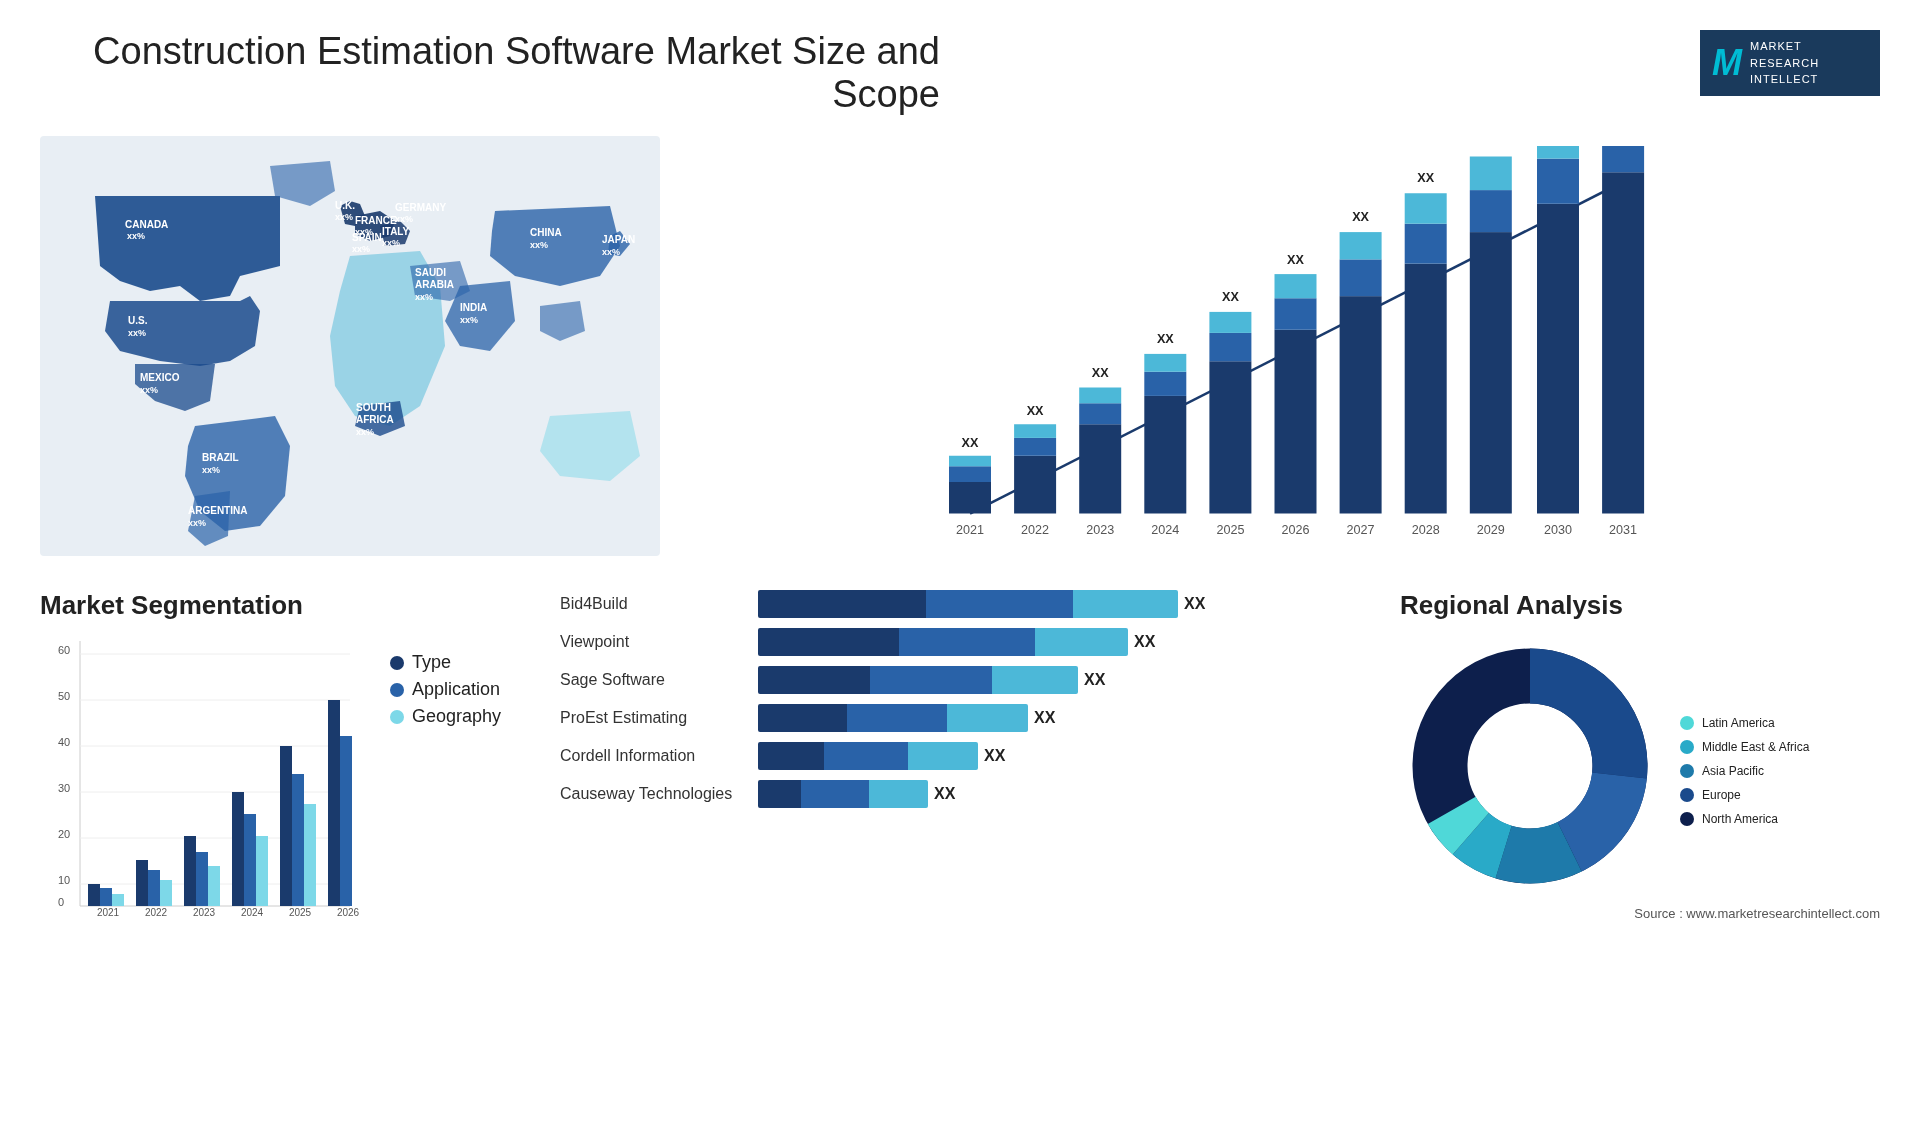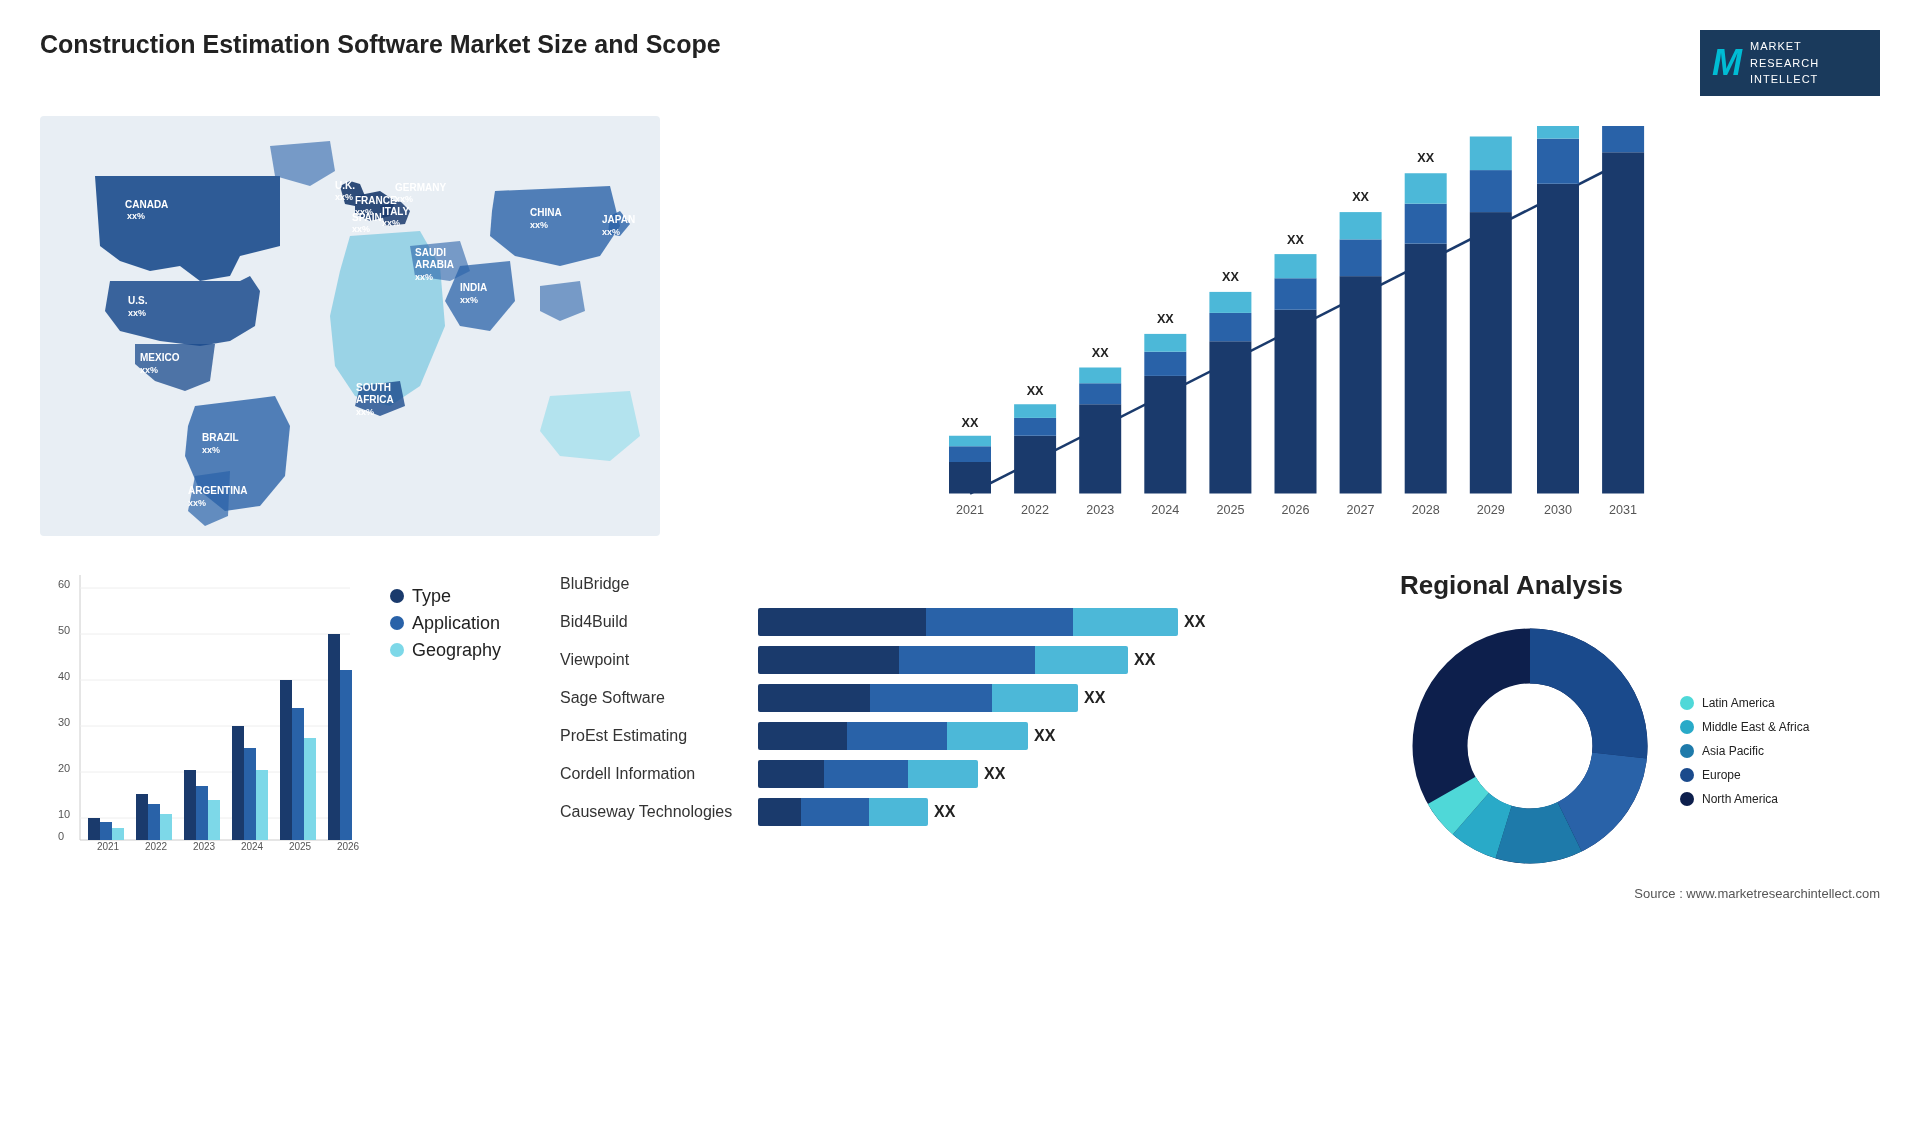--- a/index.html
+++ b/index.html
@@ -20,10 +20,11 @@
       margin-bottom: 20px;
     }
     .main-title {
-      font-size: 25px;
-      font-weight: 700;
+      font-size: 38px;
+      font-weight: 400;
       color: #222;
       max-width: 900px;
+      text-align: right;
     }
     .logo-area {
       display: flex;

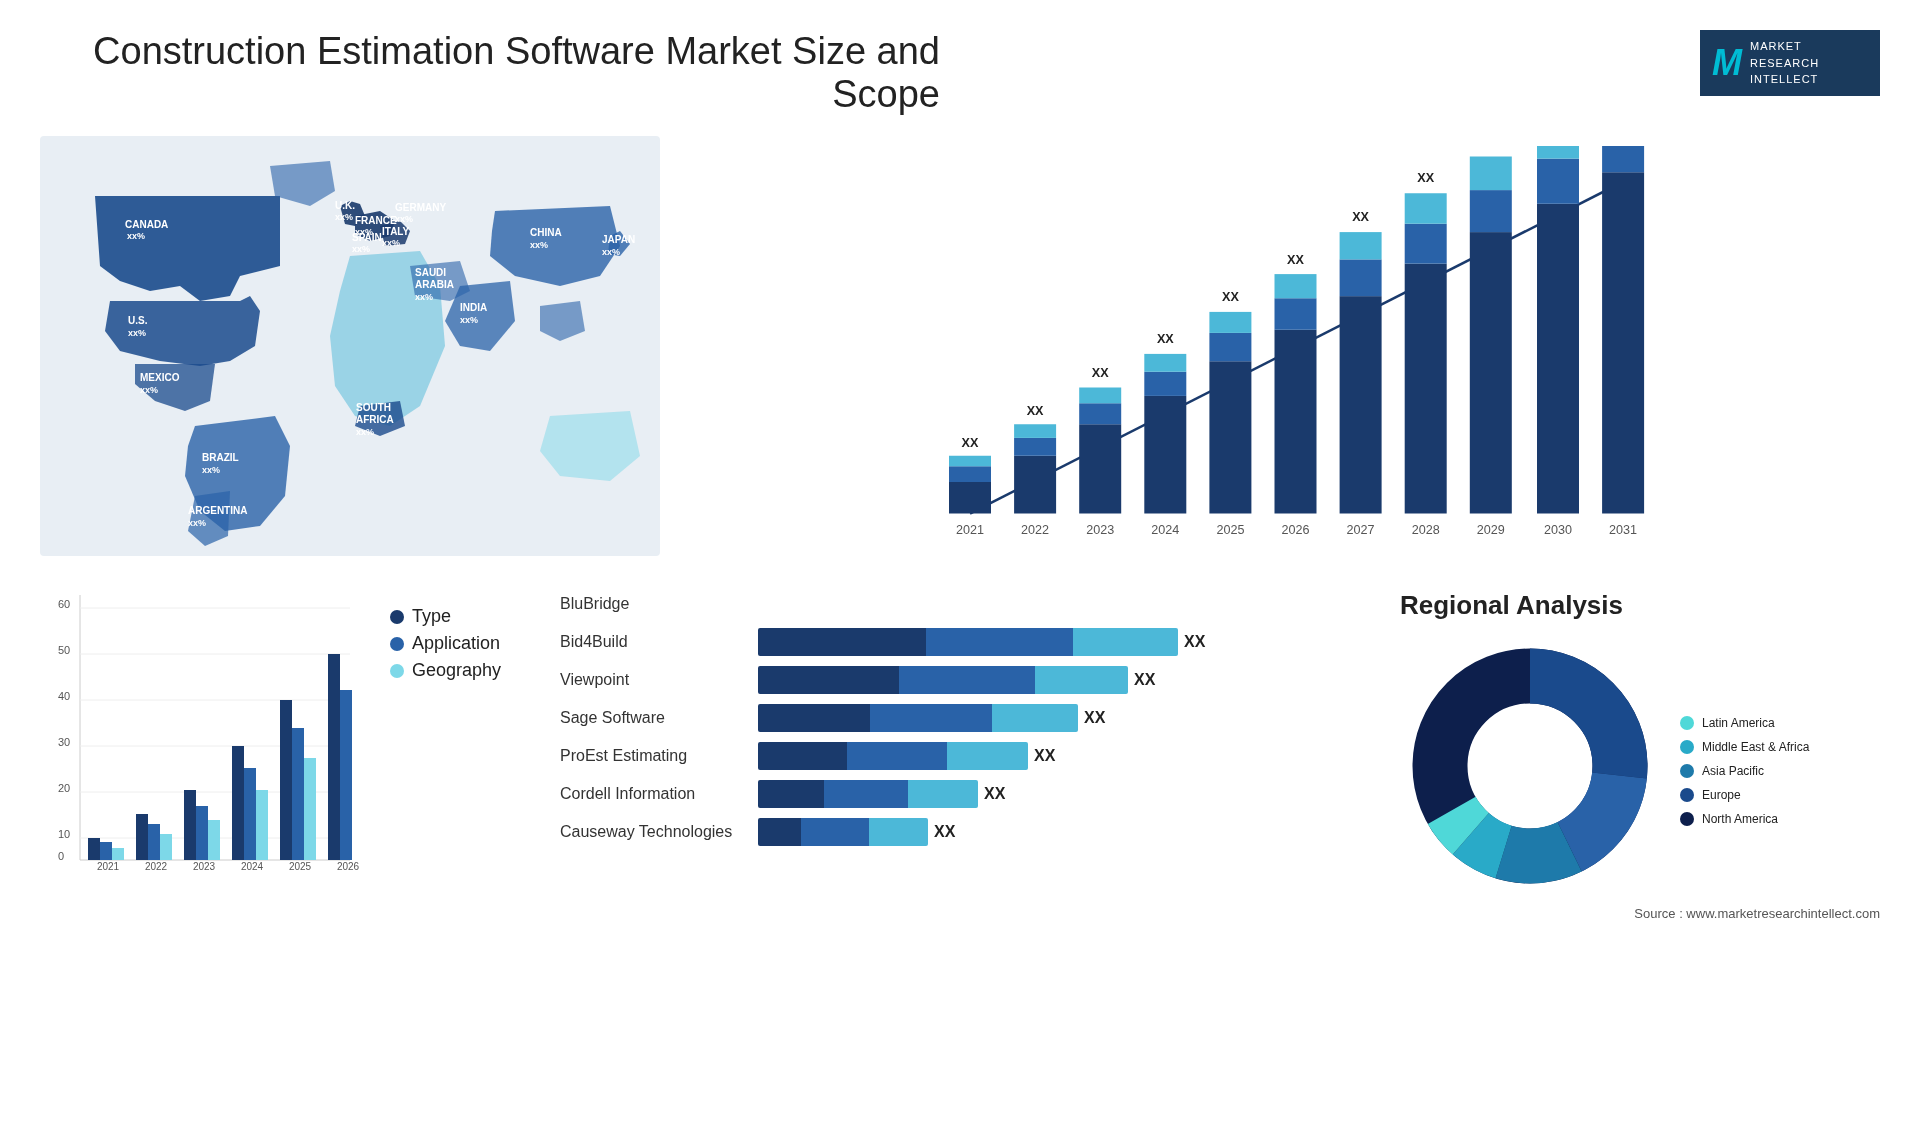--- a/index.html
+++ b/index.html
@@ -395,6 +395,7 @@
   <div class="bottom-grid">
 
     <div class="segmentation-section">
+      <h2>Market Segmentation</h2>
       <div style="display:flex; gap:20px; align-items:flex-start;">
         <svg width="320" height="280" viewBox="0 0 320 280" xmlns="http://www.w3.org/2000/svg">
 

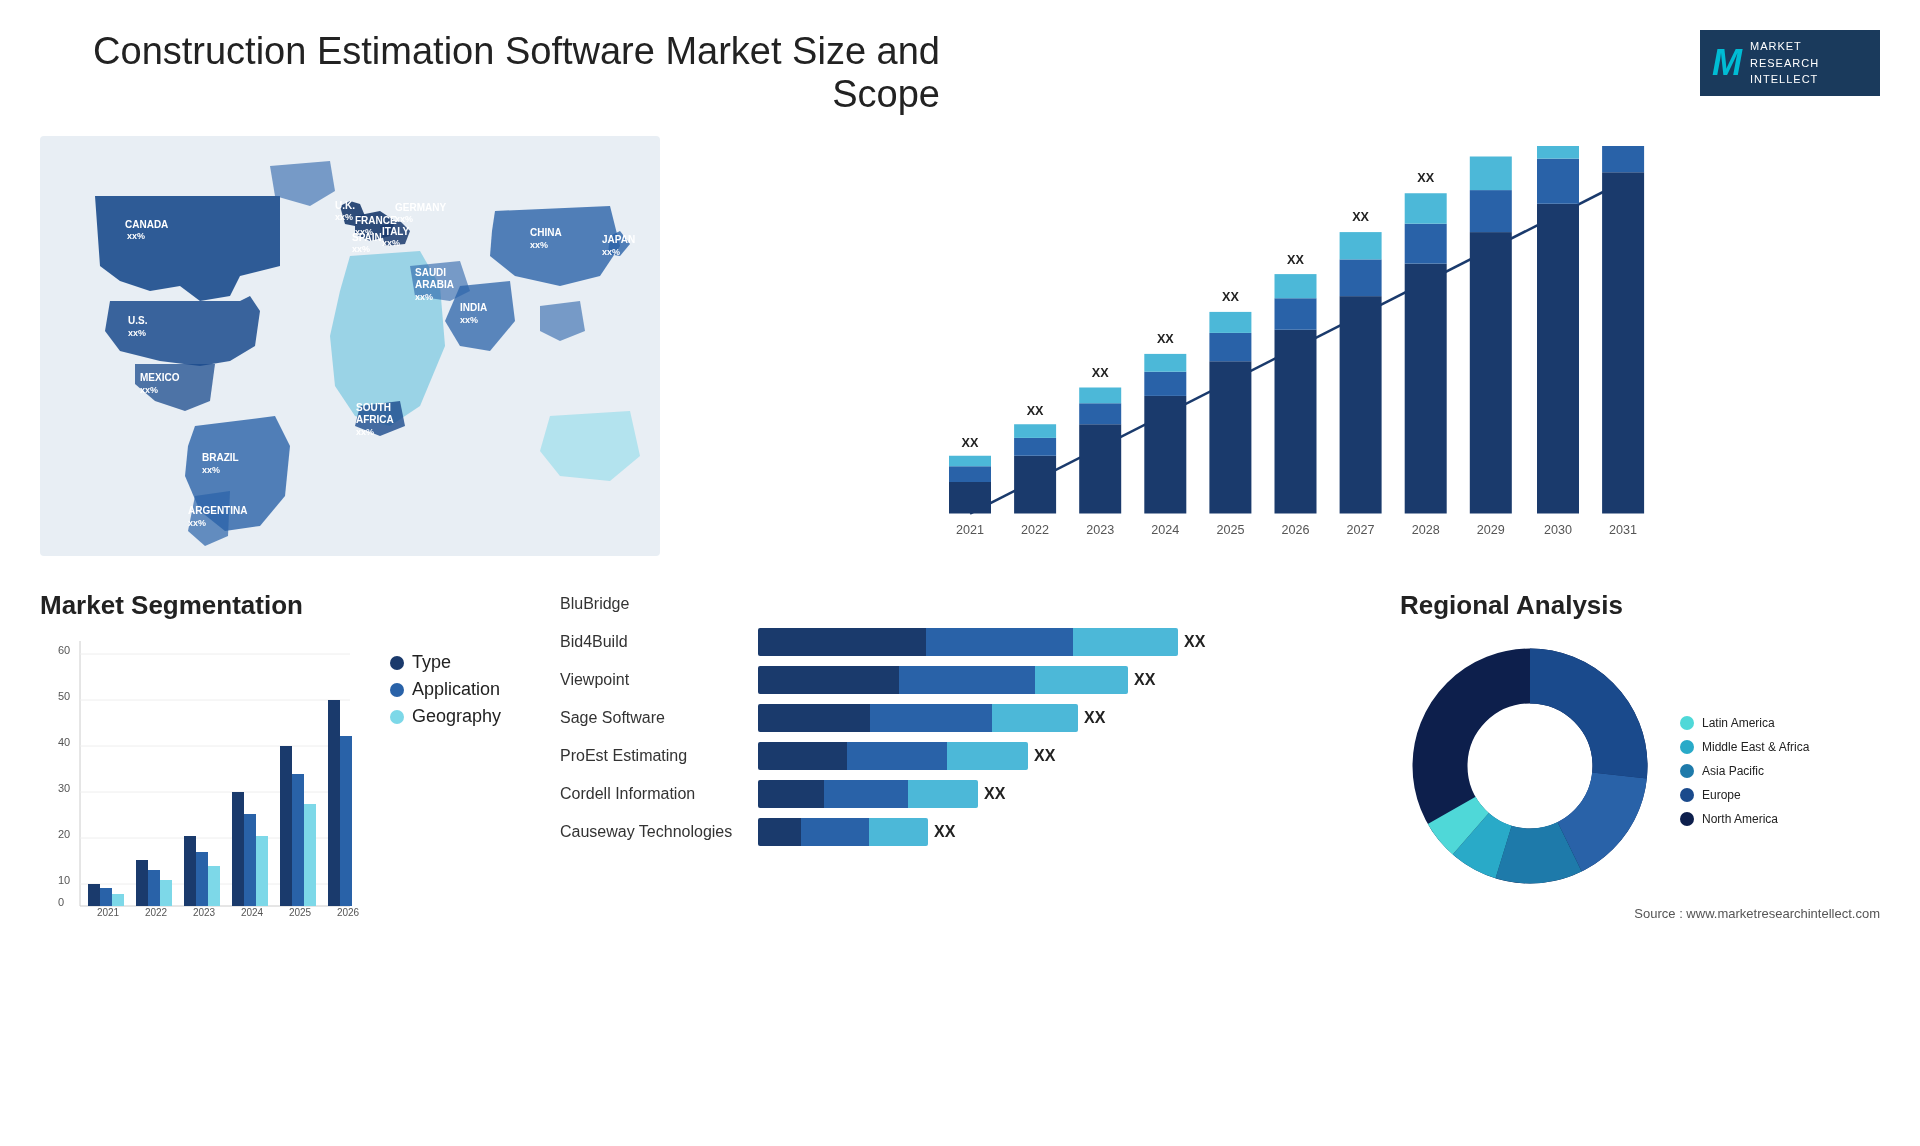--- a/index.html
+++ b/index.html
@@ -468,12 +468,6 @@
 
     <div class="key-players-section">
 
-      <div class="player-row">
-        <span class="player-name">BluBridge</span>
-        <div class="player-bar-wrapper">
-          <div class="player-bar" style="width:0px;">&nbsp;</div>
-        </div>
-      </div>
 
       <div class="player-row">
         <span class="player-name">Bid4Build</span>

